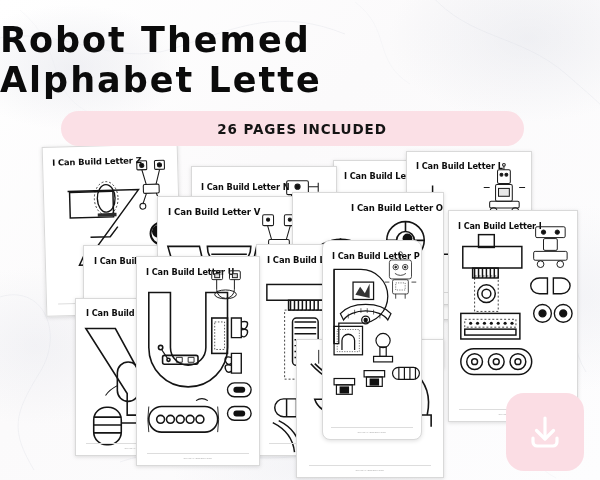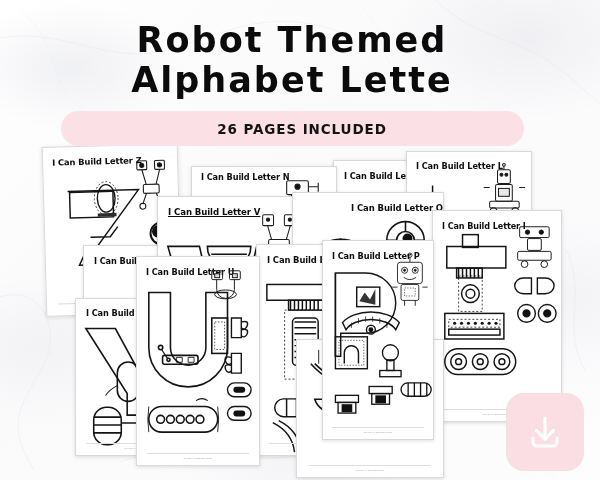--- a/index.html
+++ b/index.html
@@ -38,7 +38,7 @@
   .header {
     position: absolute;
     top: 0; left: 0; right: 16px;
-    text-align: center;
+    text-align: left;
     z-index: 40;
     padding-top: 20px;
   }

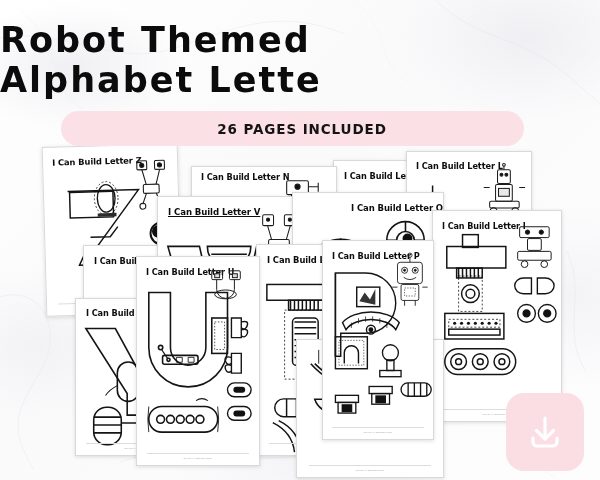--- a/index.html
+++ b/index.html
@@ -195,7 +195,7 @@
     </div>
 
     <div class="card" style="left:191px; top:166px; width:146px; height:166px; z-index:4;">
-      <div class="card-title" style="left:9px; top:5px; font-size:8.2px;">I Can Build Letter N</div>
+      <div class="card-title" style="left:9px; top:15px; font-size:8.2px;">I Can Build Letter N</div>
       <svg class="card-art" viewBox="0 0 146 166">
         <g fill="none" stroke="#141414" stroke-width="1.5">
           <path d="M24 118 V46 L74 118 V46"></path>

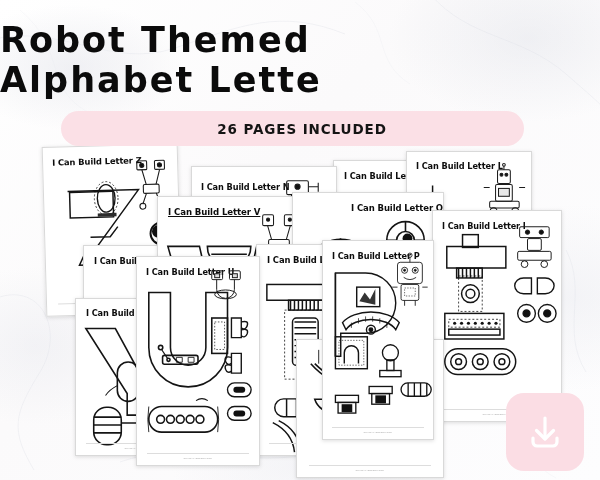--- a/index.html
+++ b/index.html
@@ -249,7 +249,7 @@
     </div>
 
     <div class="card" style="left:157px; top:196px; width:160px; height:176px; z-index:7;">
-      <div class="card-title" style="left:10px; top:10px; font-size:8.6px;text-decoration:underline;">I Can Build Letter V</div>
+      <div class="card-title" style="left:10px; top:10px; font-size:8.6px;">I Can Build Letter V</div>
       <svg class="card-art" viewBox="0 0 160 176">
         <g fill="none" stroke="#141414" stroke-width="1.6">
           <polygon points="10,50 42,50 58,120 30,120"></polygon>

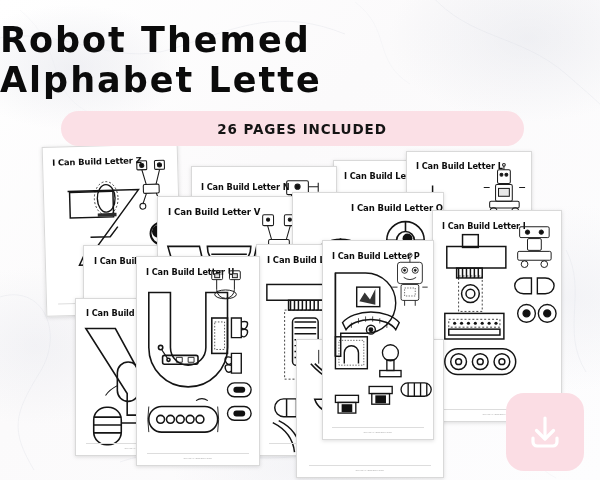--- a/index.html
+++ b/index.html
@@ -295,7 +295,7 @@
       </div>
     </div>
 
-    <div class="card" style="left:432px; top:210px; width:130px; height:212px; z-index:9;">
+    <div class="card" style="left:448px; top:210px; width:130px; height:212px; z-index:9;">
       <div class="card-title" style="left:9px; top:10px; font-size:8.1px;">I Can Build Letter I</div>
       <svg class="card-art" viewBox="0 0 130 212">
         <g fill="none" stroke="#141414" stroke-width="1.5">

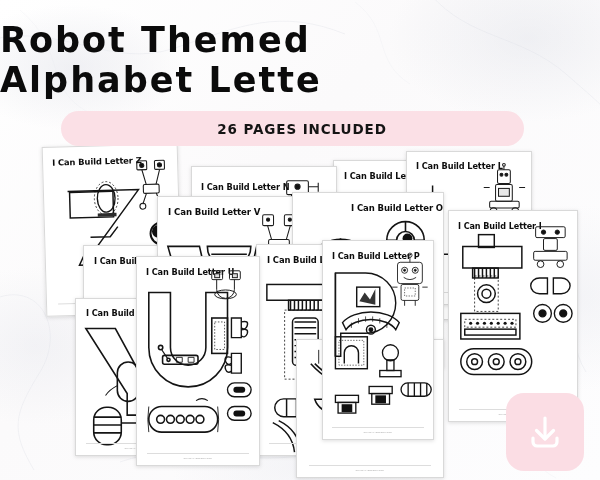--- a/index.html
+++ b/index.html
@@ -484,7 +484,7 @@
       </div>
     </div>
 
-    <div class="card" style="left:322px; top:240px; width:112px; height:200px; z-index:21;">
+    <div class="card" style="left:322px; top:240px; width:100px; height:200px; z-index:21;border-radius:8px;">
       <div class="card-title" style="left:9px; top:10px; font-size:8.2px;">I Can Build Letter P</div>
       <svg class="card-art" viewBox="0 0 124 200">
         <g fill="none" stroke="#141414" stroke-width="1.6">

